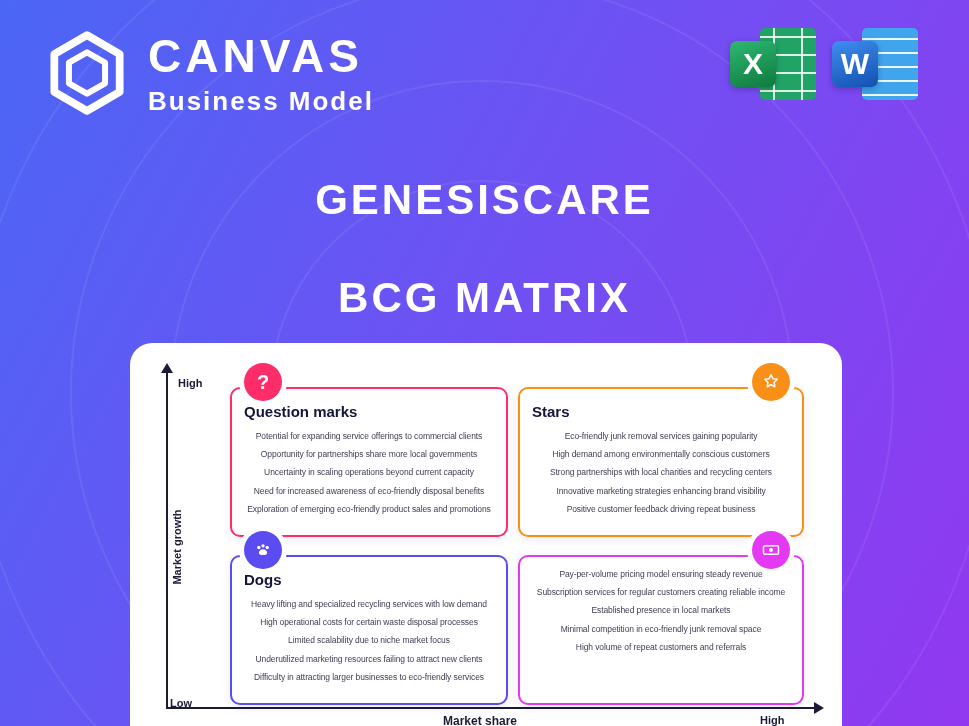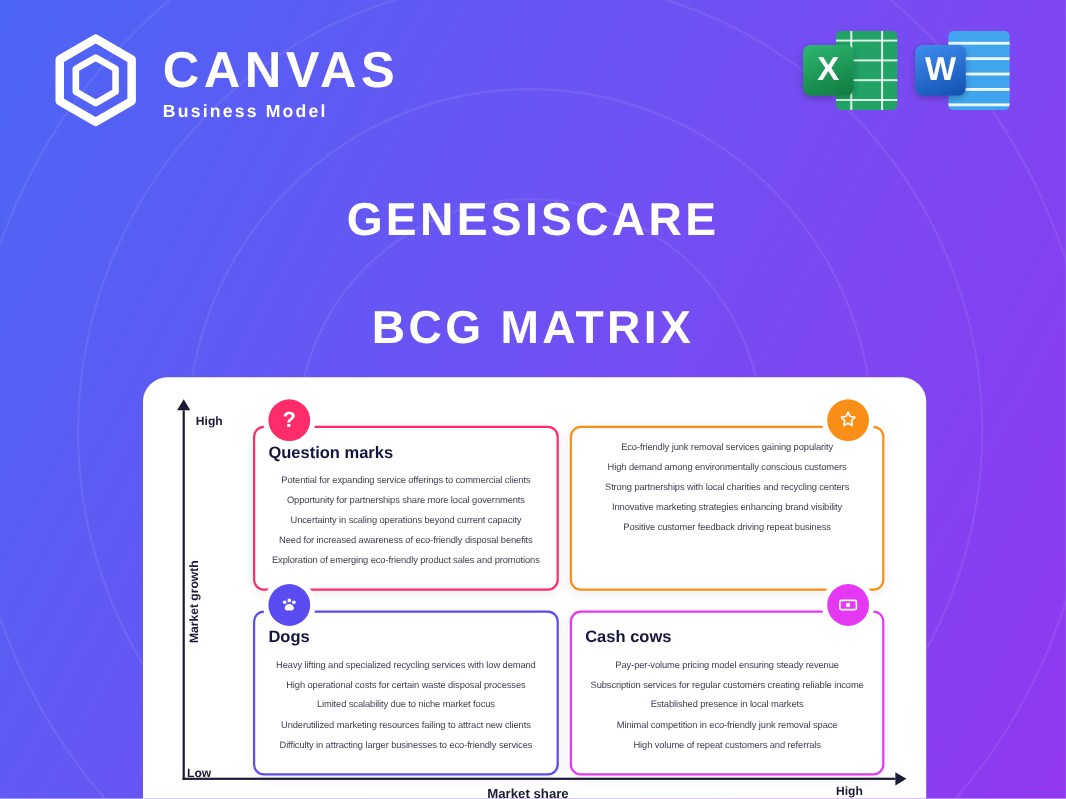--- a/index.html
+++ b/index.html
@@ -18,7 +18,7 @@
   
   .brand{position:absolute;left:44px;top:30px;display:flex;align-items:center;gap:18px;}
   .brand-text .brand-name{font-size:46px;font-weight:bold;color:#fff;letter-spacing:4px;line-height:1;}
-  .brand-text .brand-sub{font-size:16px;font-weight:bold;color:#fff;letter-spacing:2px;margin-top:7px;}
+  .brand-text .brand-sub{font-size:26px;font-weight:bold;color:#fff;letter-spacing:2px;margin-top:7px;}
 
   
   .office-icons{position:absolute;right:49px;top:28px;display:flex;gap:14px;}

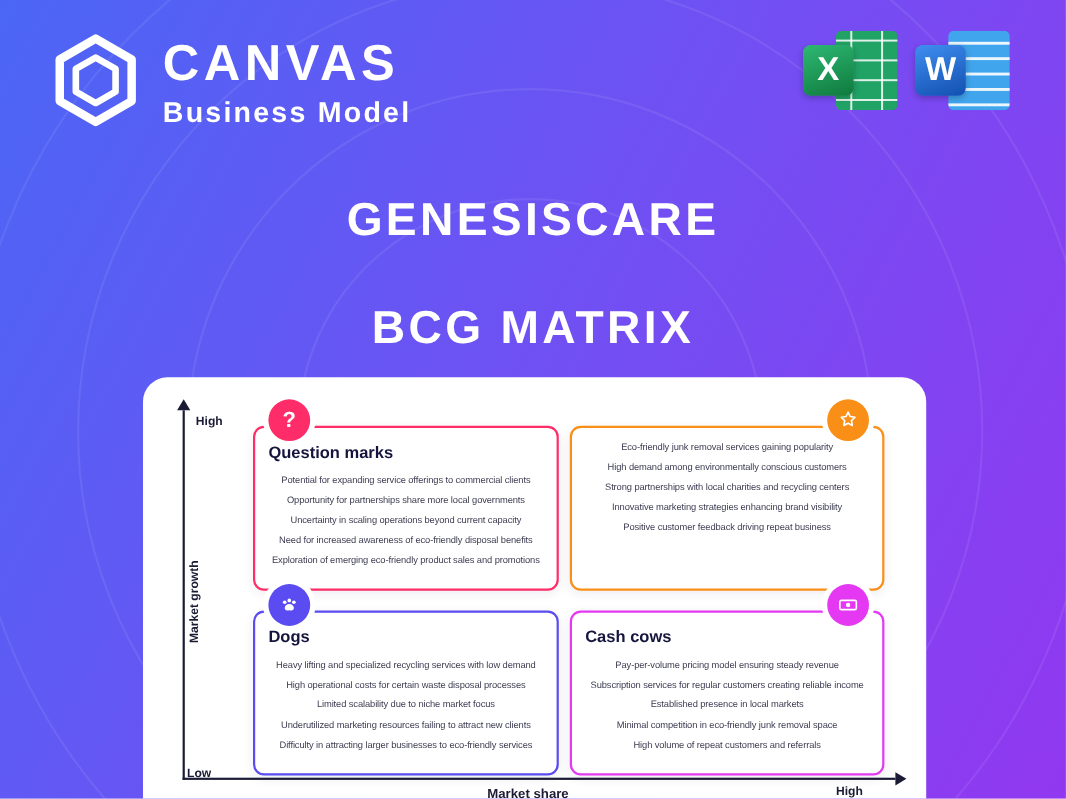--- a/index.html
+++ b/index.html
@@ -156,6 +156,7 @@
             <path d="M12 3.3l2.3 4.7 5.2.8-3.8 3.7.9 5.2-4.6-2.4-4.6 2.4.9-5.2L4.5 8.8l5.2-.8z" fill="none" stroke="#ffffff" stroke-width="1.8" stroke-linejoin="round"></path>
           </svg>
         </span>
+        <h3>Stars</h3>
         <ul>
           <li>Eco-friendly junk removal services gaining popularity</li>
           <li>High demand among environmentally conscious customers</li>

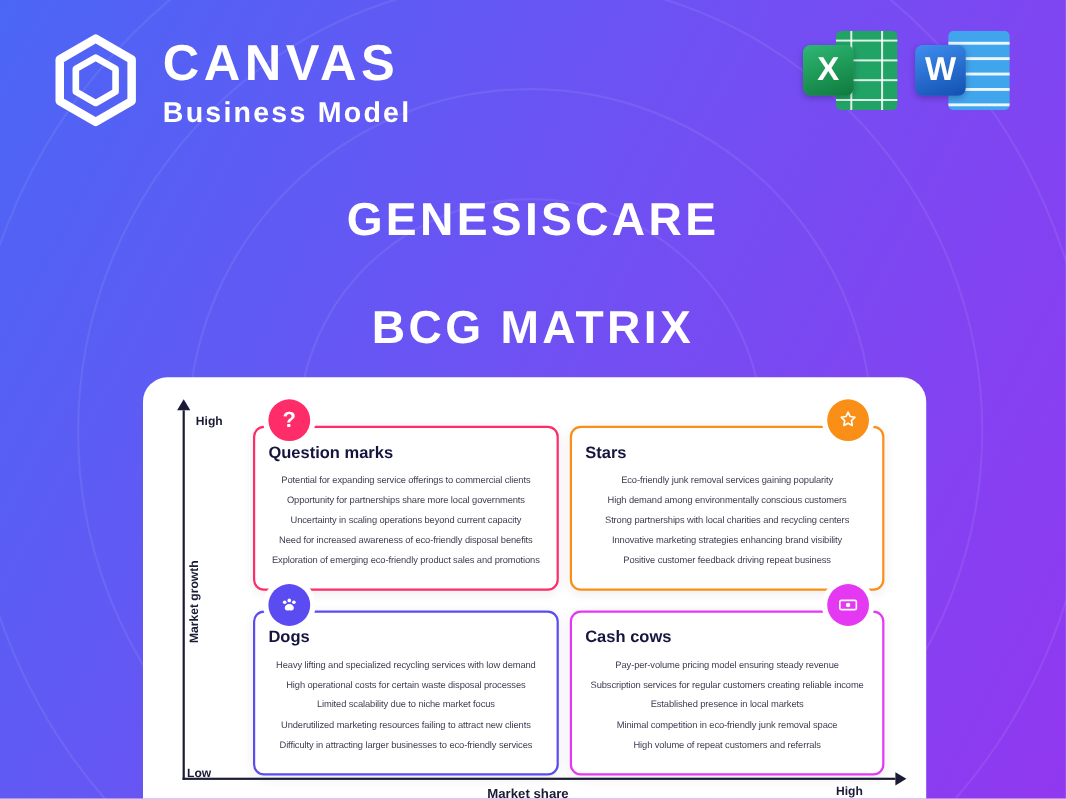--- a/index.html
+++ b/index.html
@@ -192,7 +192,6 @@
             <circle cx="12" cy="12" r="2.4" fill="#ffffff"></circle>
           </svg>
         </span>
-        <h3>Cash cows</h3>
         <ul>
           <li>Pay-per-volume pricing model ensuring steady revenue</li>
           <li>Subscription services for regular customers creating reliable income</li>

